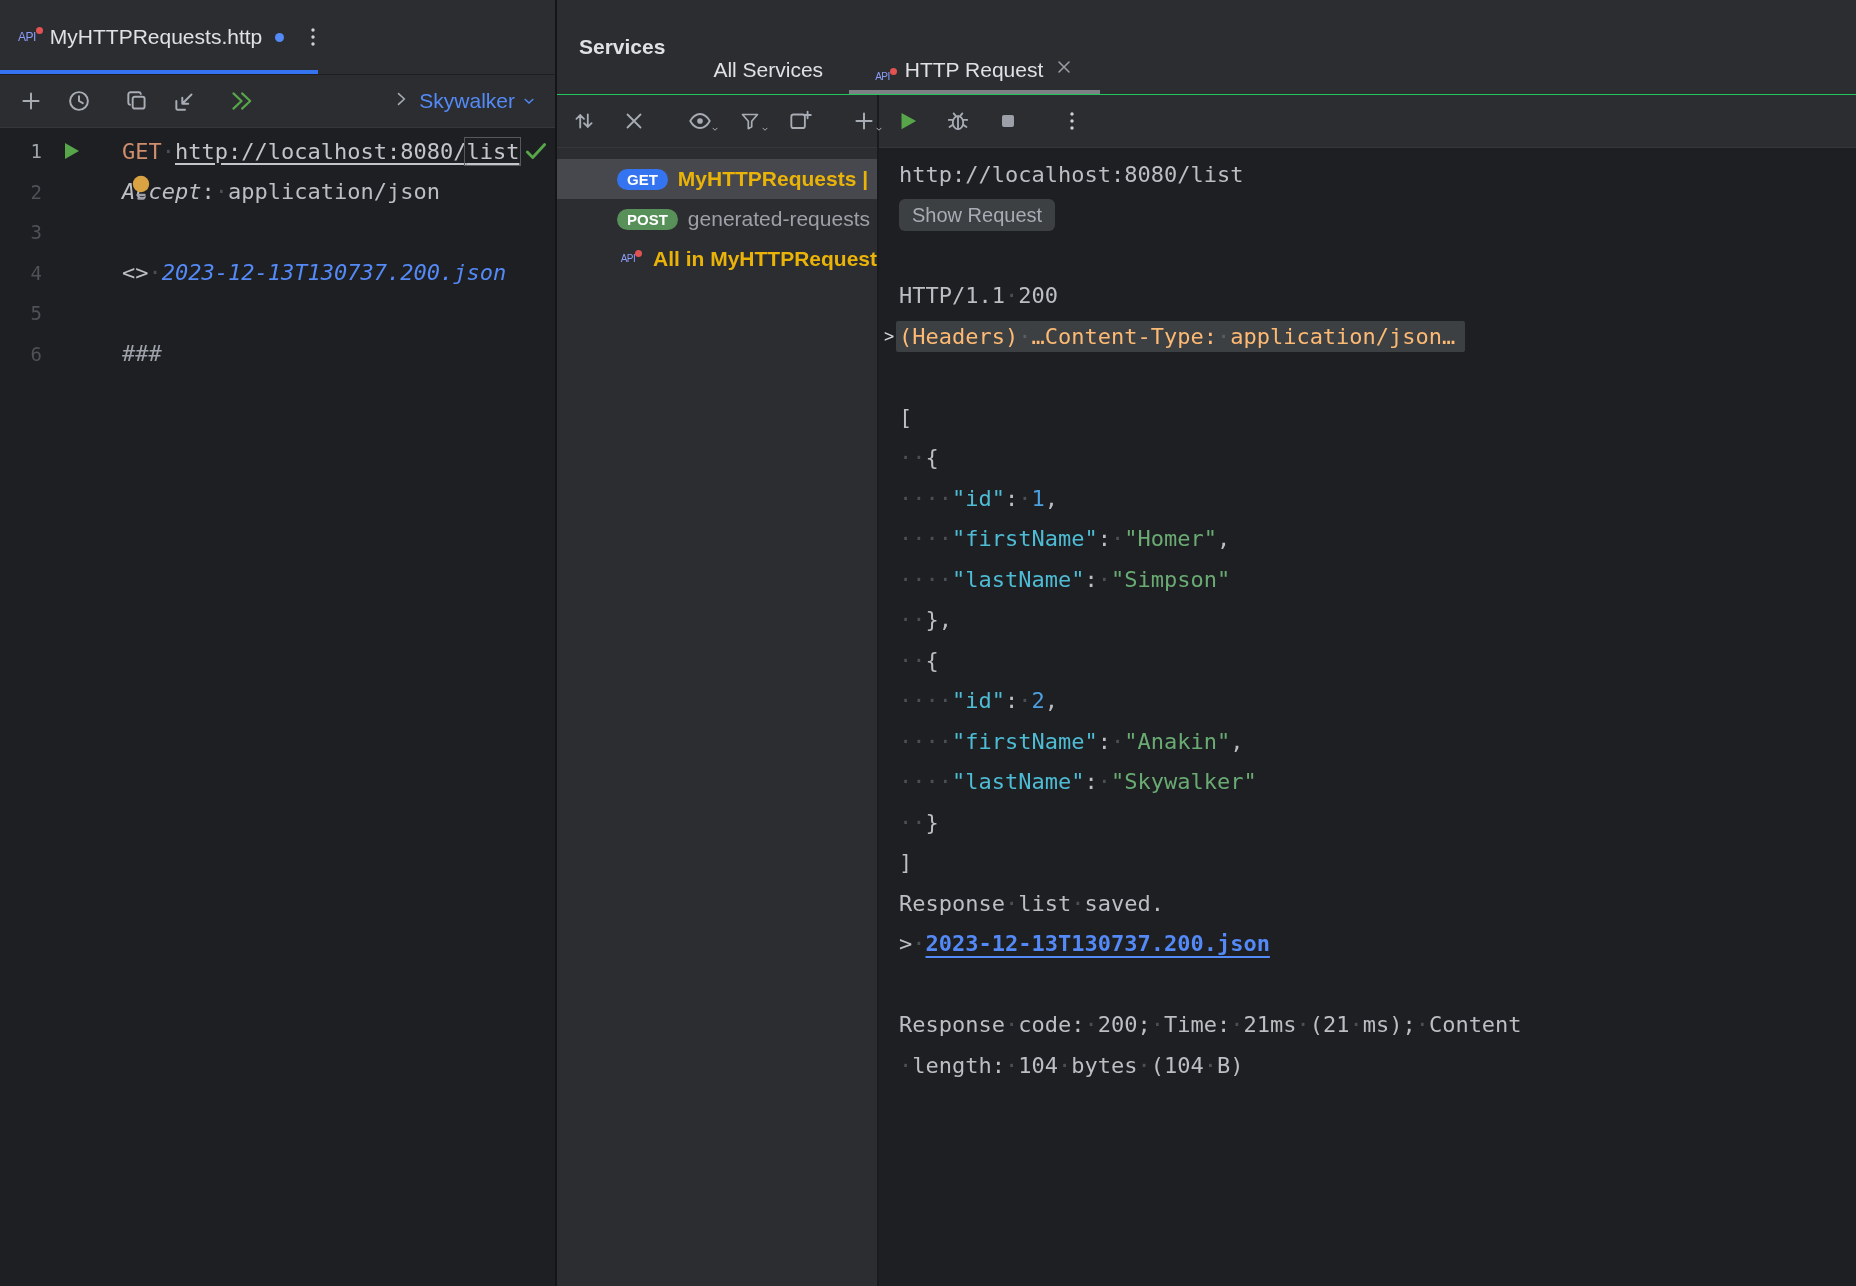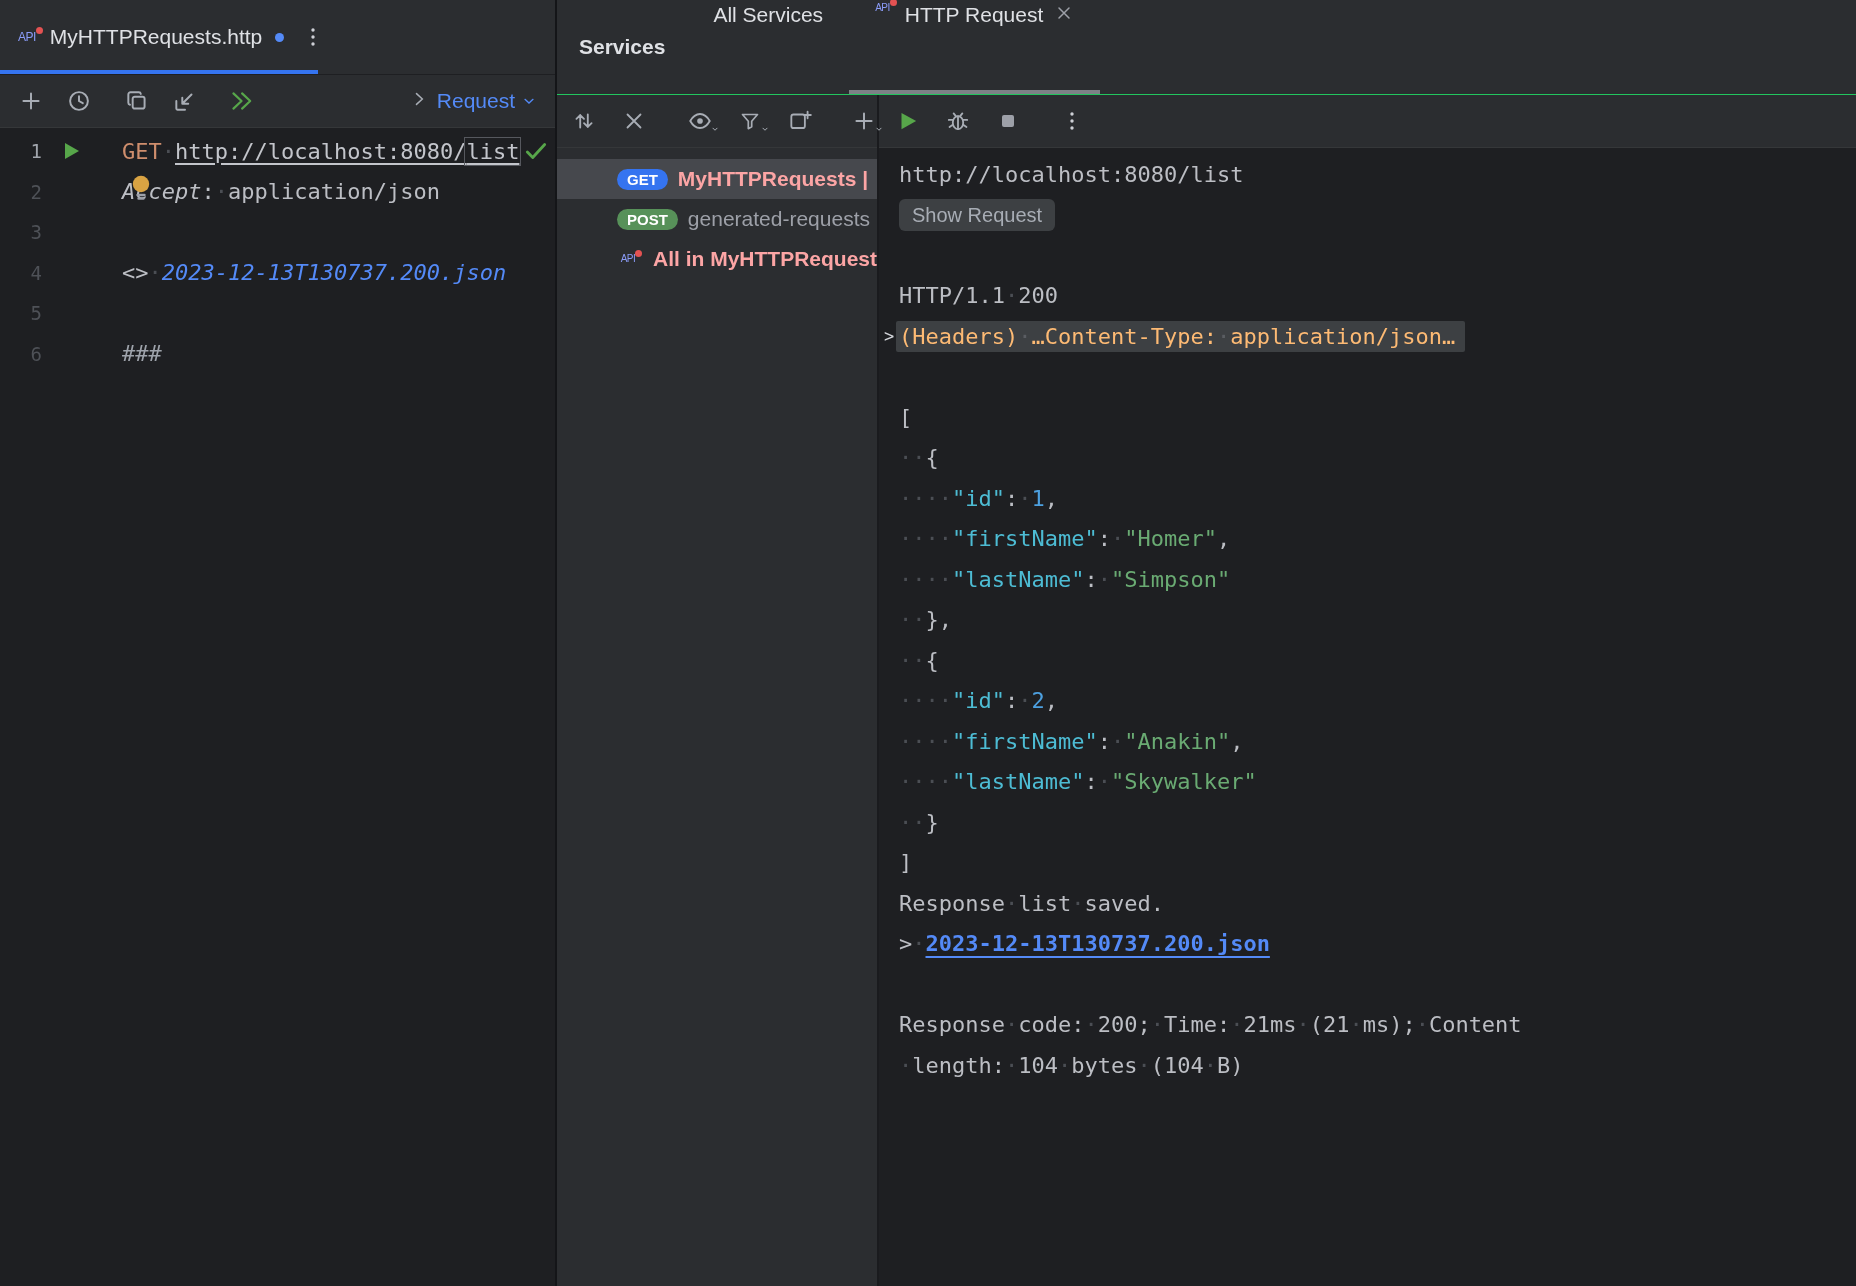--- a/index.html
+++ b/index.html
@@ -43,7 +43,7 @@
   .svc-pane { flex:1; display:flex; flex-direction:column; background:#2b2d30; min-width:0; }
   .svc-tabbar { height:95px; flex:none; display:flex; align-items:center; background:#2b2d30; border-bottom:1px solid #22c55e; }
   .svc-title { font-size:21px; font-weight:700; color:#dfe1e5; padding:0 22px; }
-  .svc-tab { height:100%; display:flex; align-items:flex-start; gap:11px; padding:3px 26px; font-size:21px; color:#dfe1e5; position:relative; white-space:nowrap; }
+  .svc-tab { height:100%; display:flex; align-items:flex-end; gap:11px; padding:12px 26px; font-size:21px; color:#dfe1e5; position:relative; white-space:nowrap; }
   .svc-tab .tab-underline-gray { position:absolute; left:0; right:0; bottom:0; height:4px; background:#7d8186; }
 
   .svc-body { flex:1; display:flex; min-height:0; }

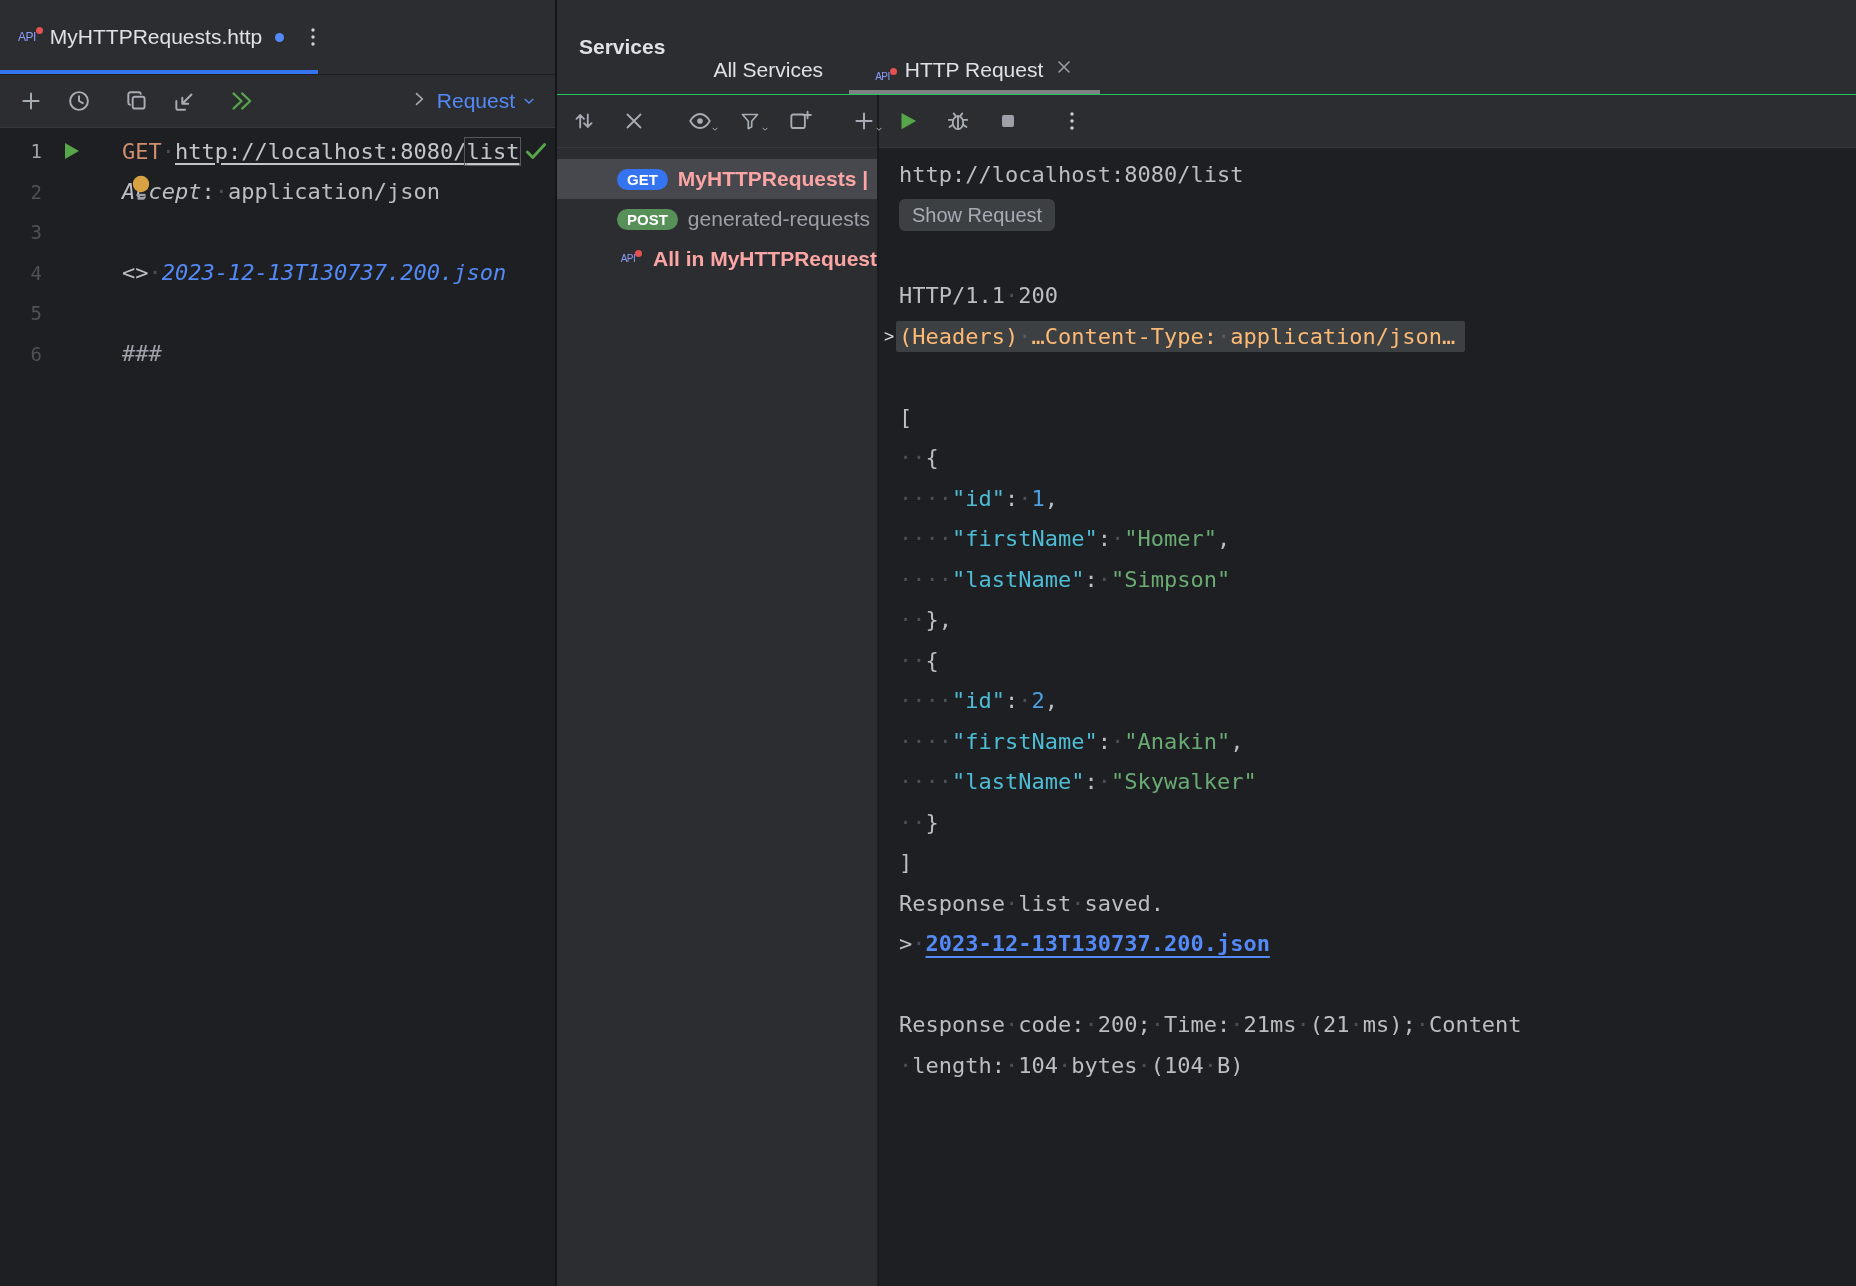--- a/index.html
+++ b/index.html
@@ -137,7 +137,7 @@
             </svg>
         </span>
         <span class="examples">
-          <span>Request</span>
+          <span>Skywalker</span>
           <svg width="16" height="16" viewBox="0 0 24 24">
               <path d="M6 9.5l6 5.5 6-5.5" stroke="#548af7" stroke-width="2" fill="none" stroke-linecap="round"></path>
             </svg>

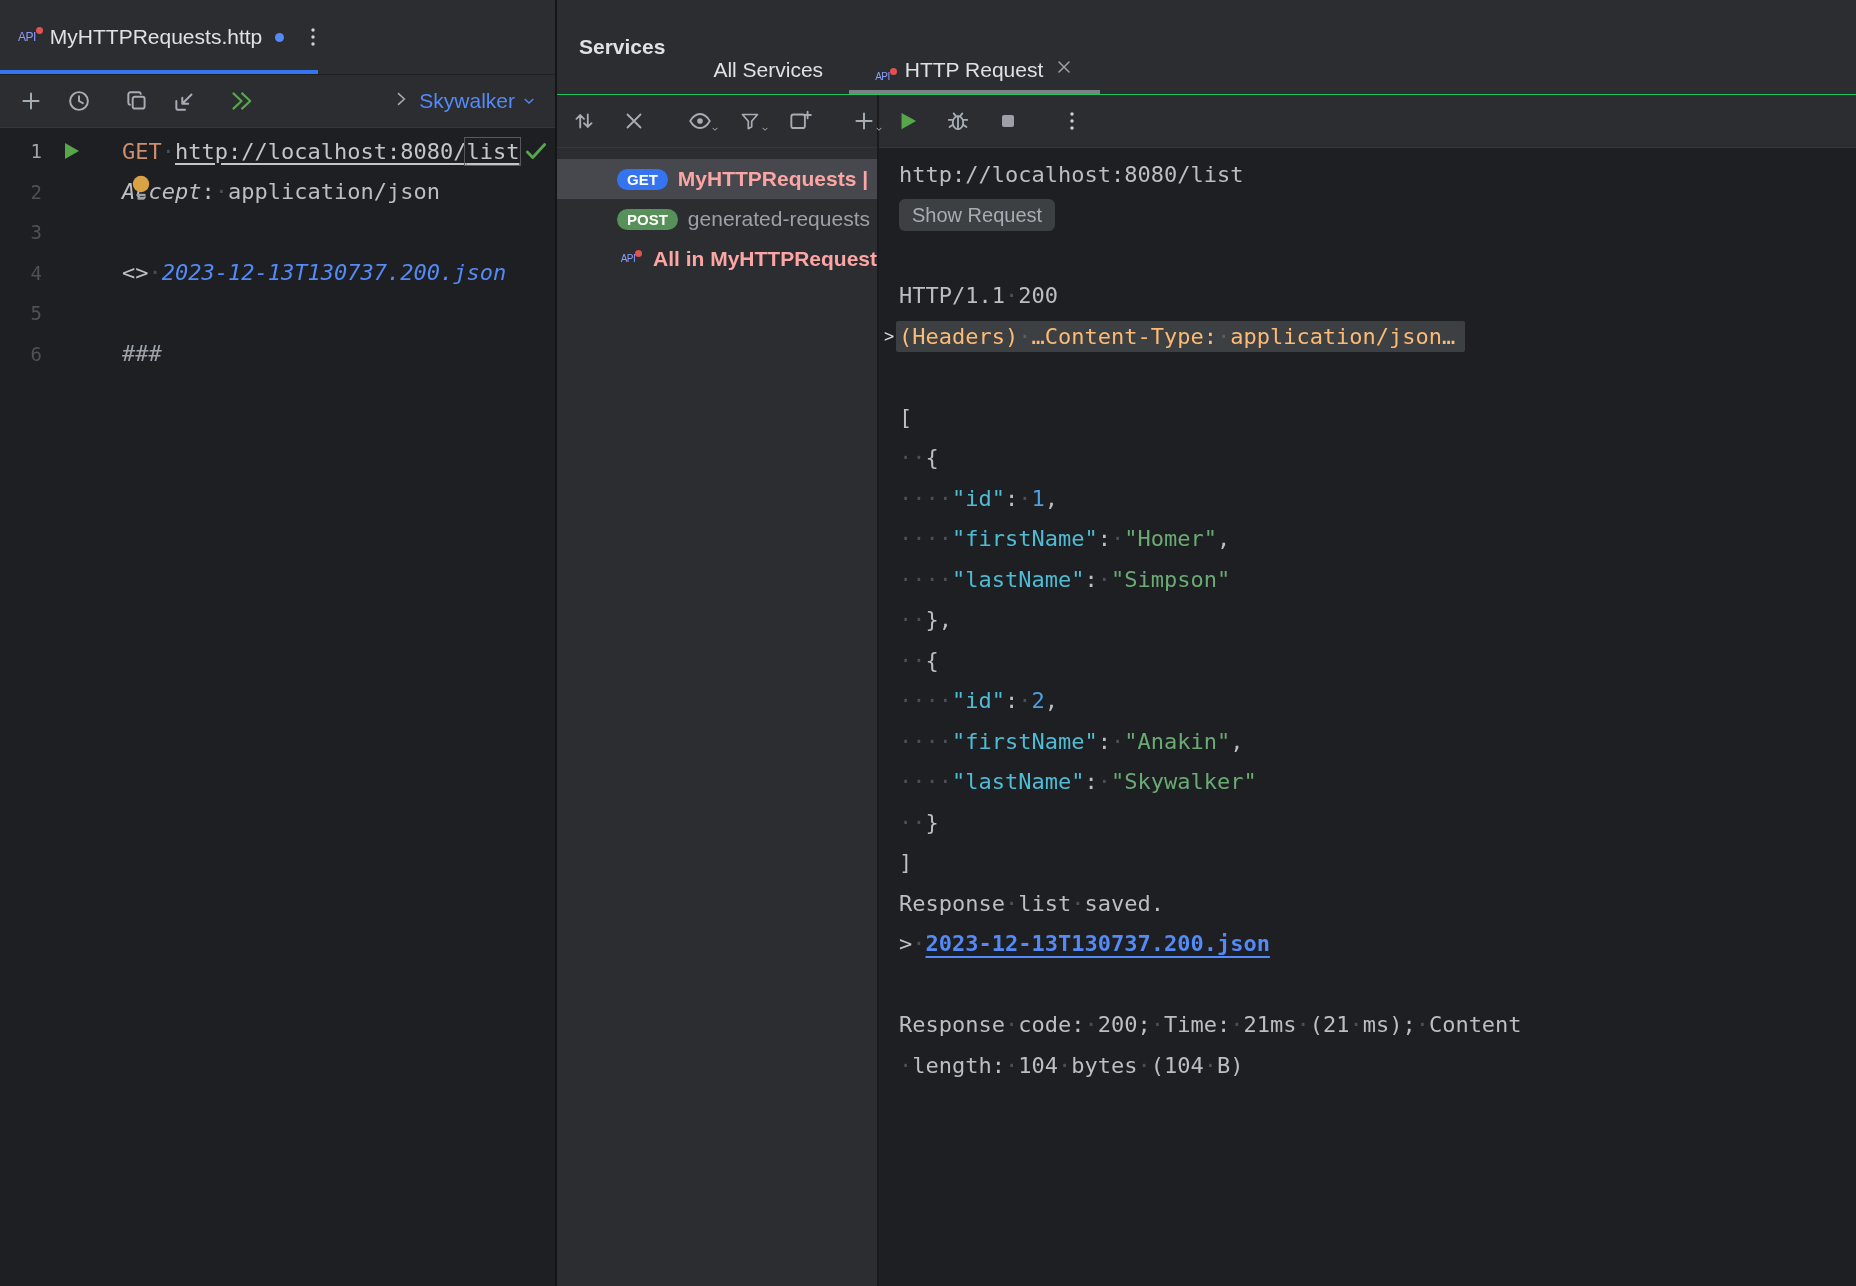--- a/index.html
+++ b/index.html
@@ -54,7 +54,7 @@
   .tree-row.selected { background:#46484d; }
   .badge { font-size:15px; font-weight:700; color:#ffffff; border-radius:11px; padding:3px 10px; line-height:1; flex:none; }
   .tree-ic { width:26px; flex:none; display:flex; align-items:center; justify-content:center; }
-  .tree-label { color:#fca5a5; white-space:pre; }
+  .tree-label { color:#eab308; white-space:pre; }
   .tree-label.bold { font-weight:700; }
   .tree-label.dim { color:#9da0a8; }
 

